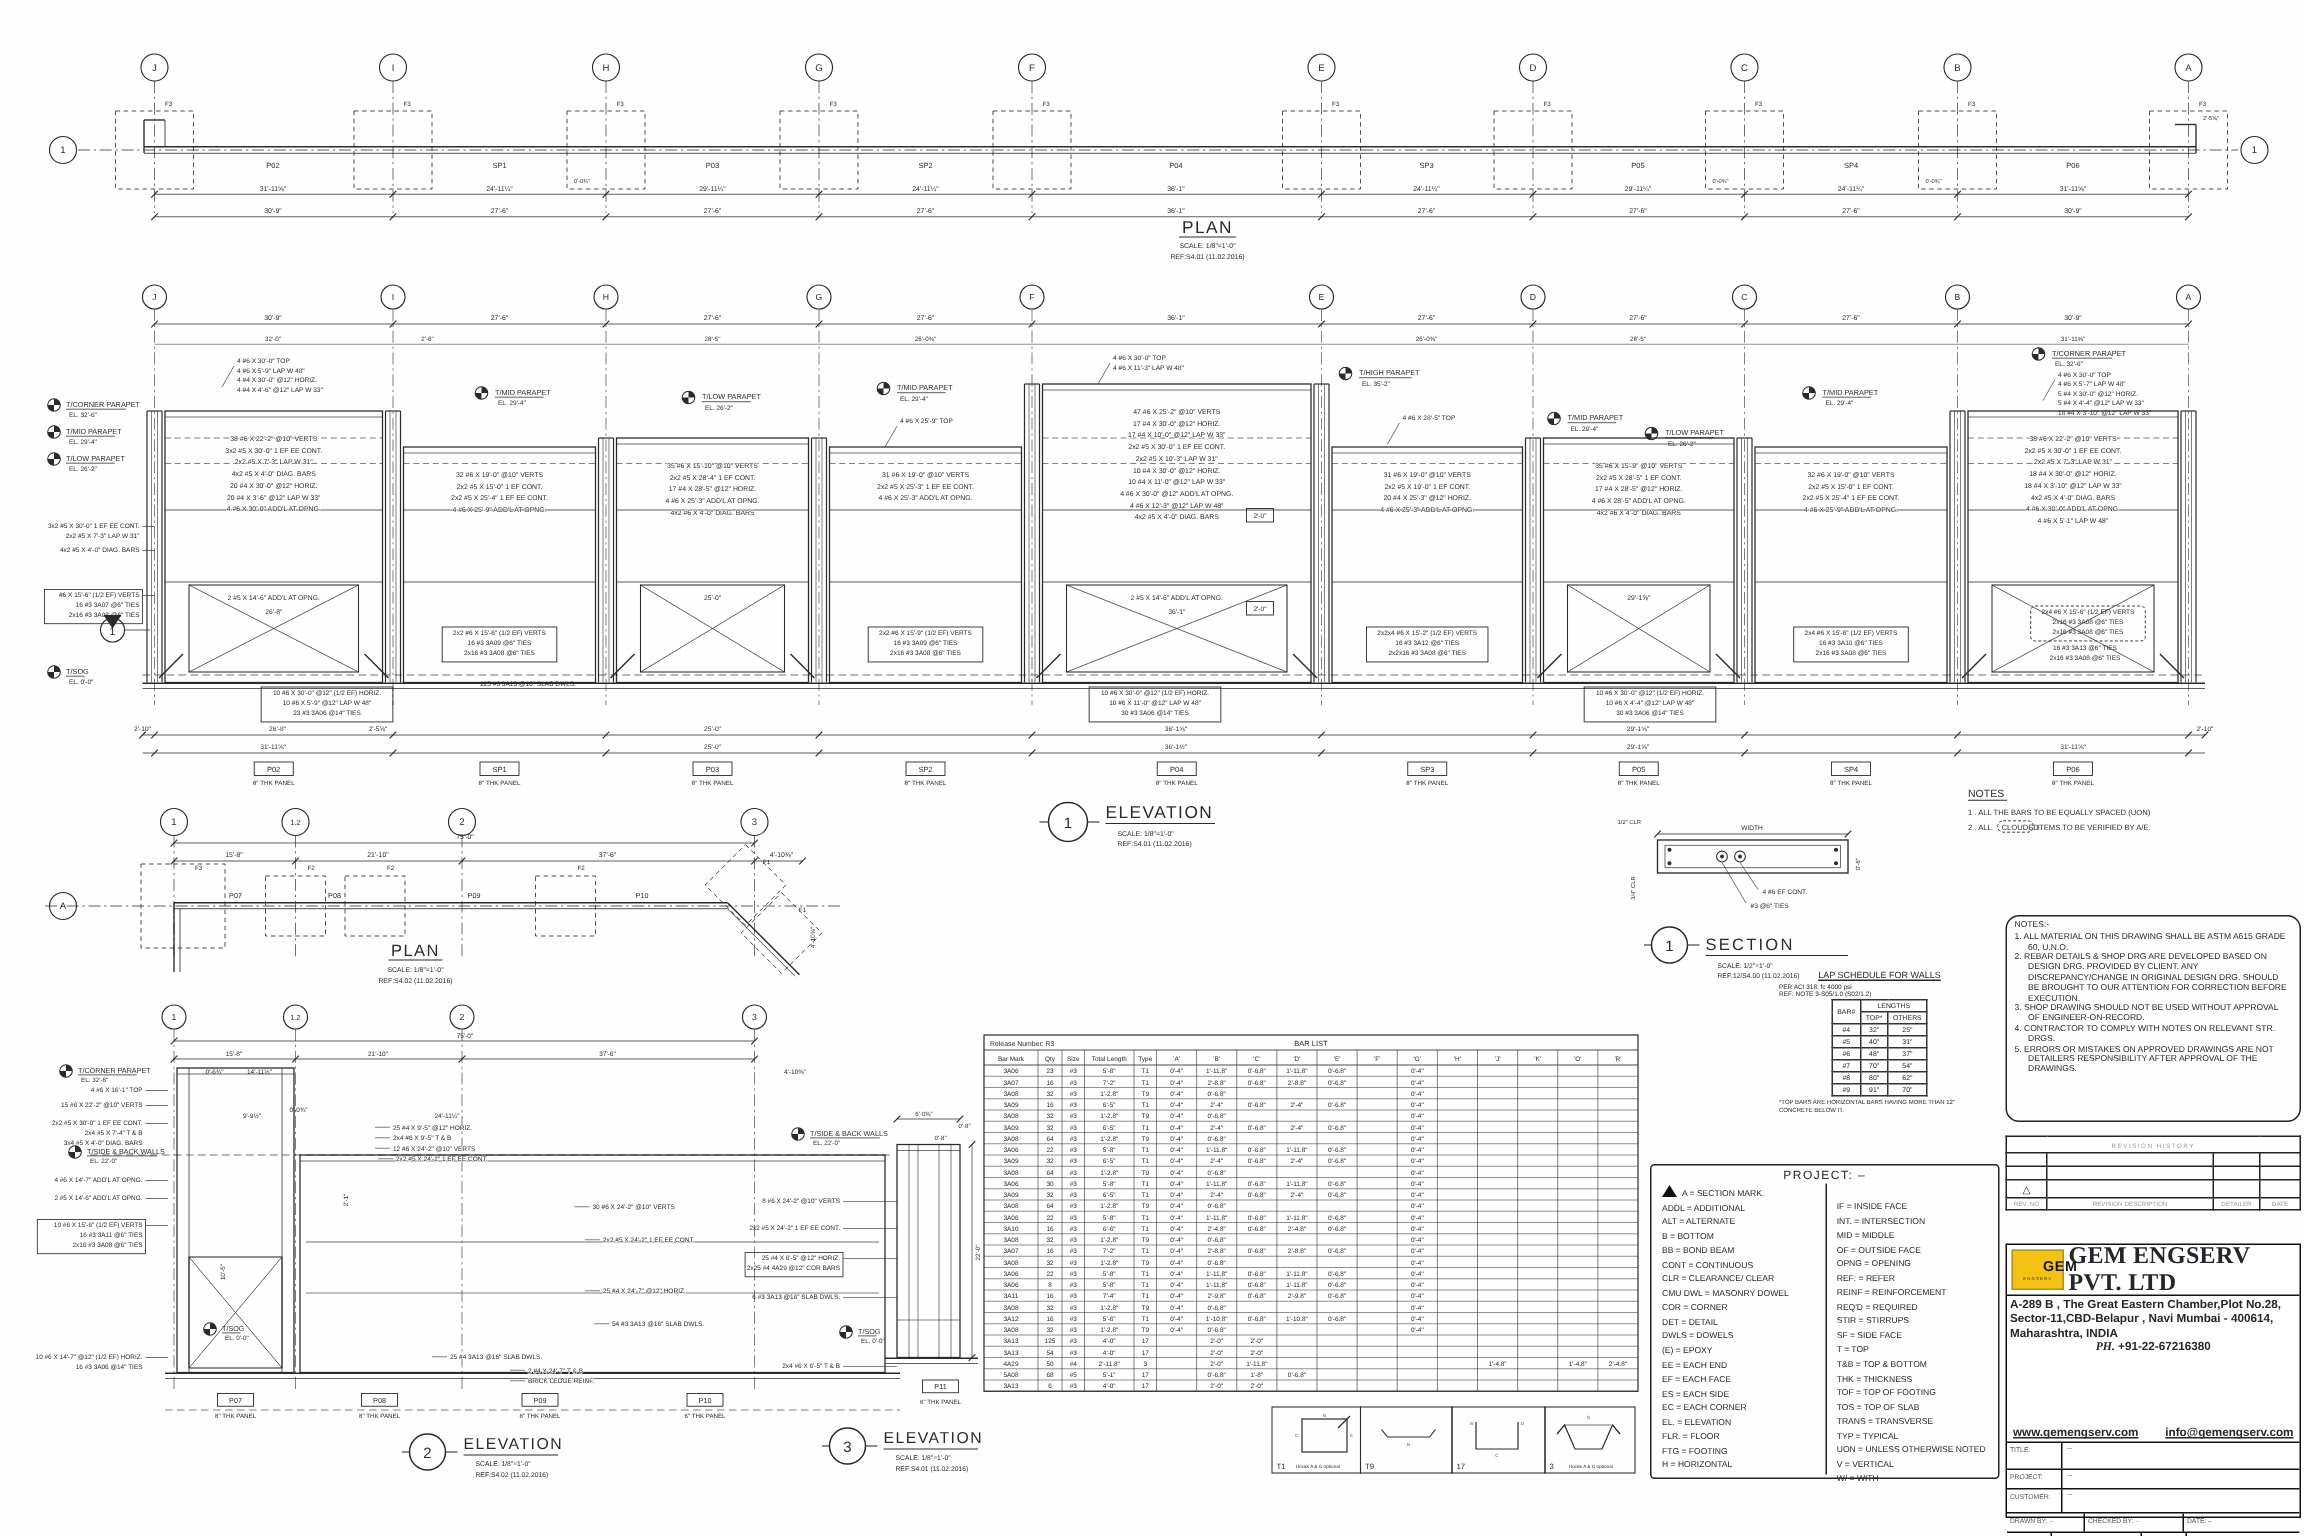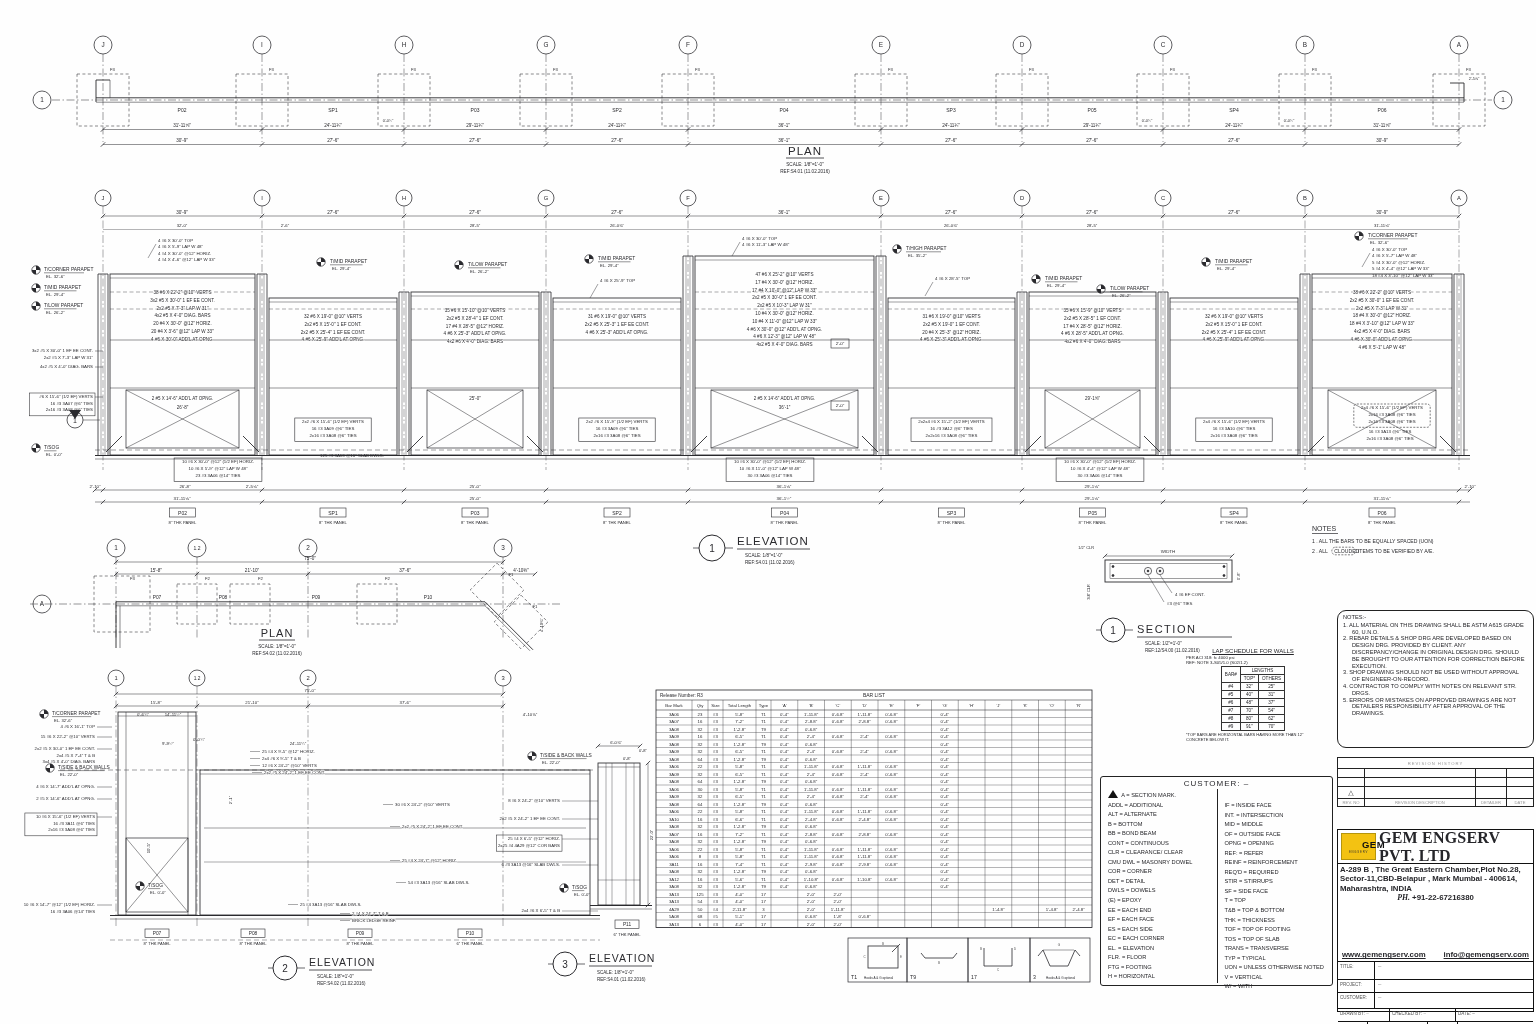--- a/index.html
+++ b/index.html
@@ -1339,7 +1339,7 @@
   </div>
 
   <div id="legends" class="abs">
-    <div class="lg-title">CUSTOMER: –</div>
+    <div class="lg-title">PROJECT: –</div>
     <div class="lg-cols">
       <div class="lg-col" id="lg-left">
         <div>

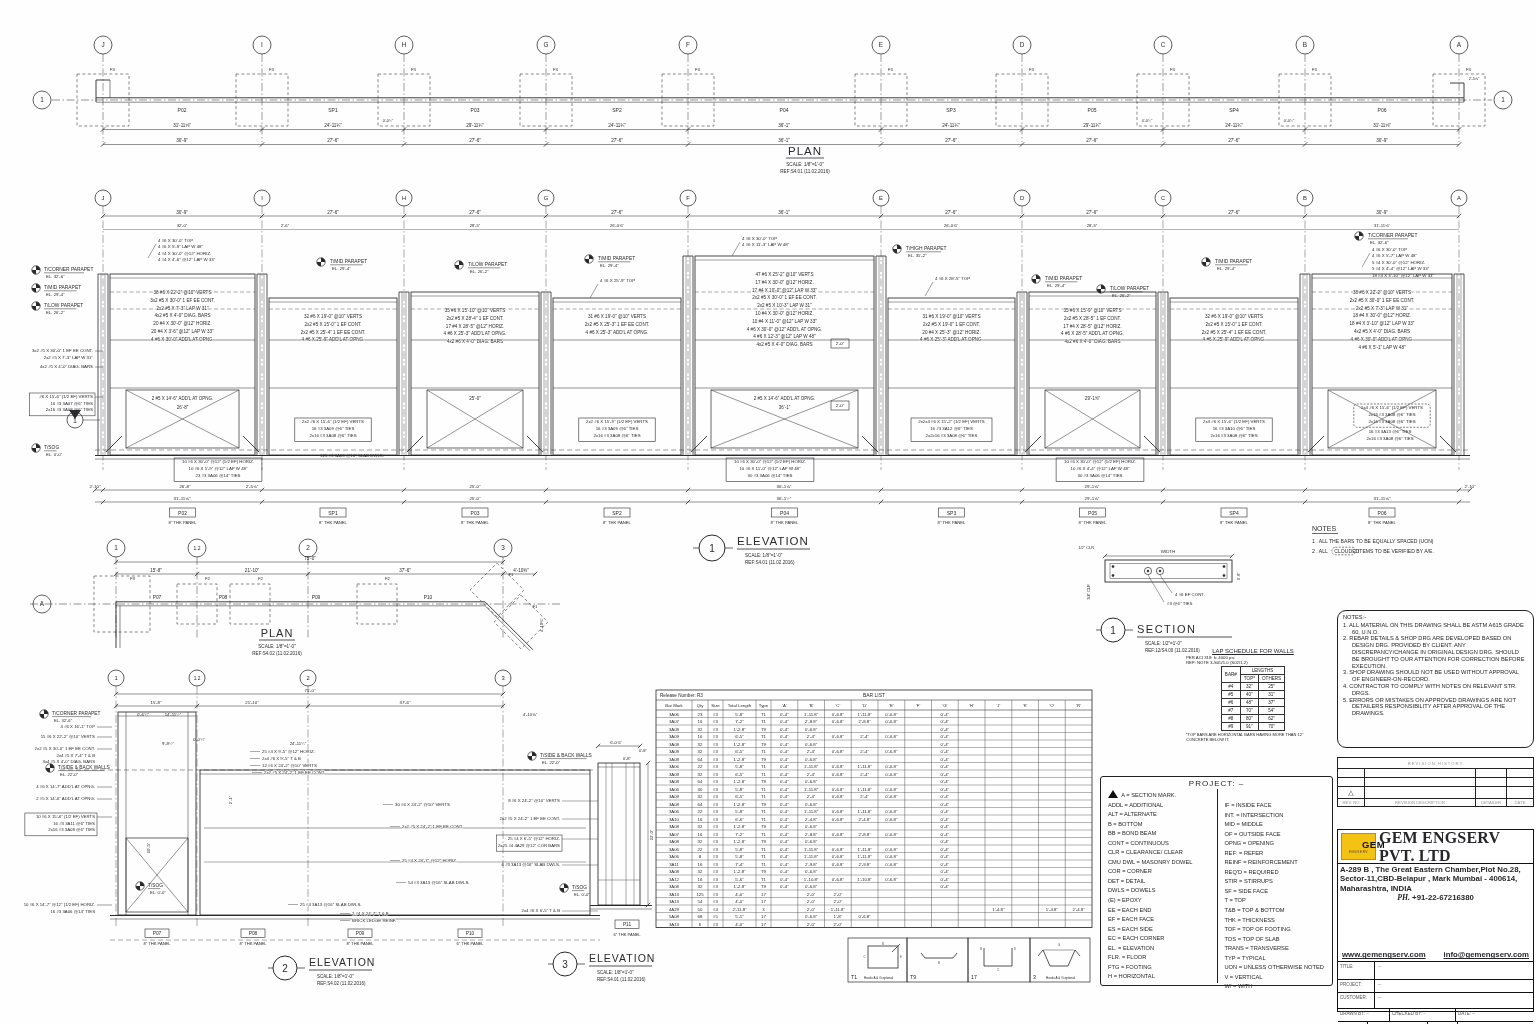--- a/index.html
+++ b/index.html
@@ -1436,7 +1436,7 @@
     </div>
     <div class="tb-addr">
       <div>A-289 B , The Great Eastern Chamber,Plot No.28,</div>
-      <div>Sector-11,CBD-Belapur , Mark Mumbai - 400614,</div>
+      <div>Sector-11,CBD-Belapur , Navi Mumbai - 400614,</div>
       <div>Maharashtra, INDIA</div>
       <div class="tb-ph">
         <span class="ph-l">PH.</span>

